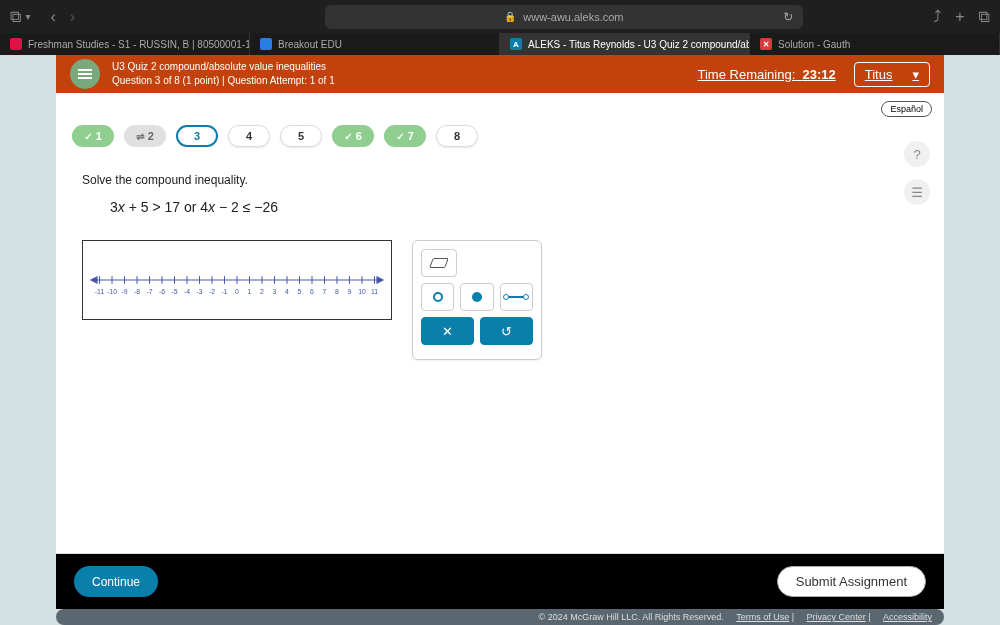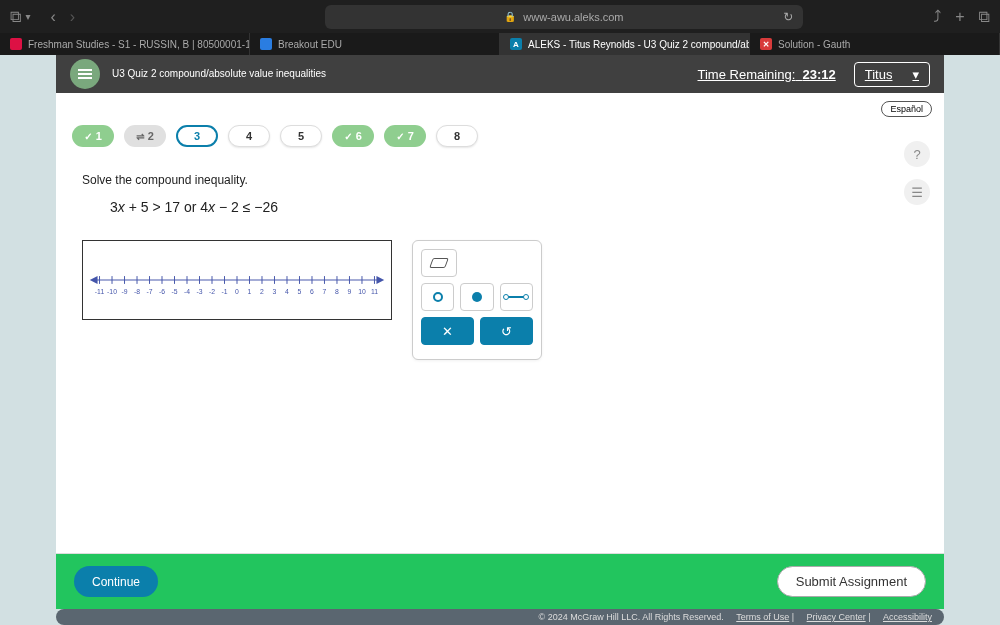--- a/index.html
+++ b/index.html
@@ -28,7 +28,7 @@
 
 
 .app-bg { background: #d2e0e2; height: calc(625px - 55px); padding: 0; position: relative; }
-.app-header { background: #404040; height: 38px; display: flex; align-items: center; padding: 0 14px; color: #fff; margin: 0 56px; }
+.app-header { background: #c2410c; height: 38px; display: flex; align-items: center; padding: 0 14px; color: #fff; margin: 0 56px; }
 .hamburger { width: 30px; height: 30px; border-radius: 50%; background: #7aa87d; display: flex; align-items: center; justify-content: center; margin-right: 12px; }
 .hamburger div { width: 14px; height: 2px; background: #fff; box-shadow: 0 -4px 0 #fff, 0 4px 0 #fff; }
 .quiz-info { font-size: 10px; line-height: 1.4; }

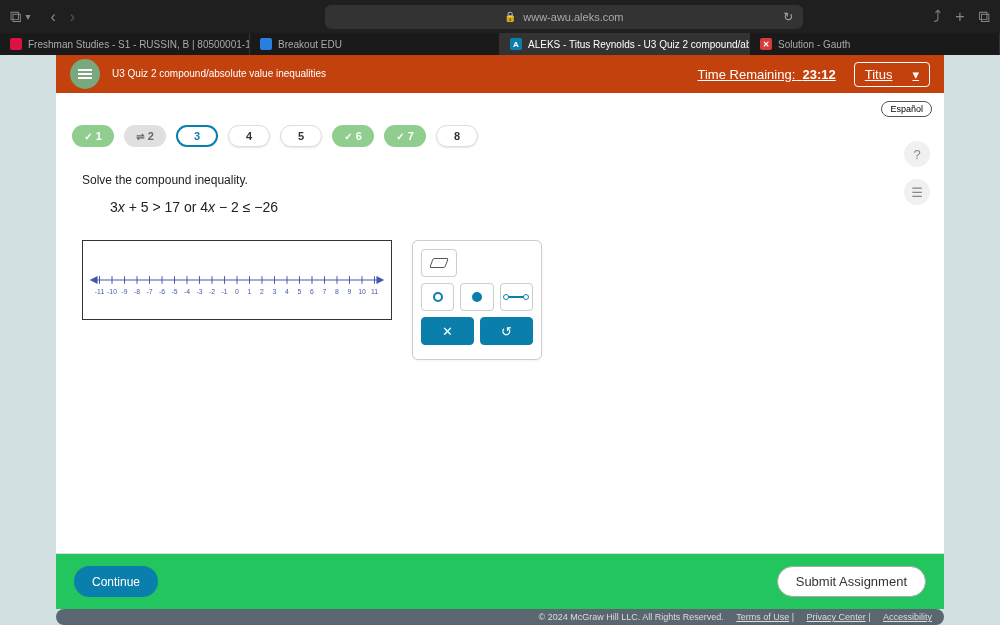--- a/index.html
+++ b/index.html
@@ -132,6 +132,7 @@
       </div>
     <div class="quiz-info">
       <div class="quiz-title">U3 Quiz 2 compound/absolute value inequalities</div>
+      <div>Question 3 of 8 (1 point)  |  Question Attempt: 1 of 1</div>
     </div>
     <div class="header-right">
       <span><span>Time Remaining:</span> &nbsp;<b>23:12</b></span>

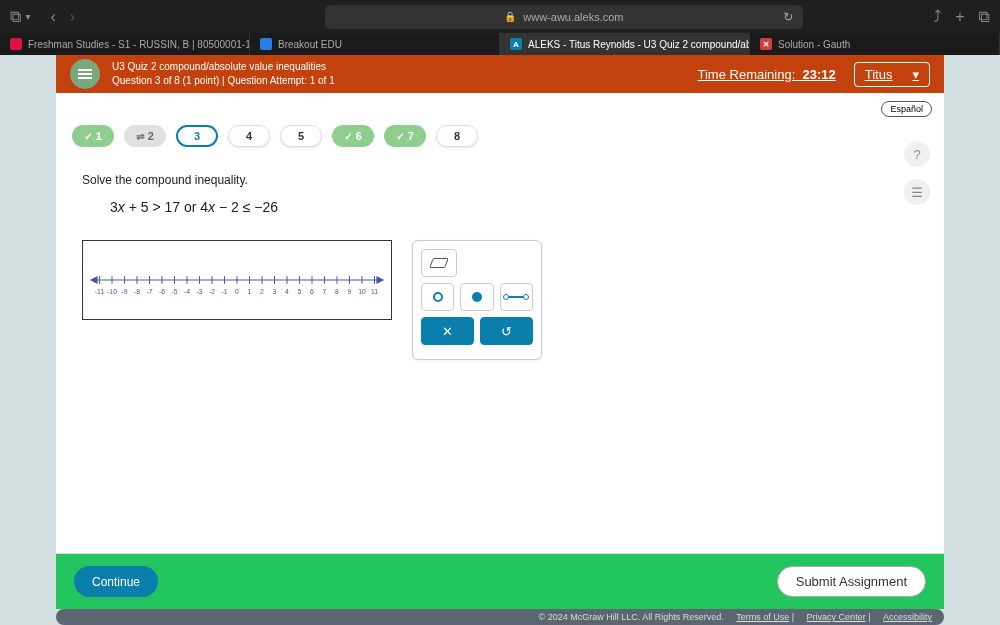--- a/index.html
+++ b/index.html
@@ -79,7 +79,7 @@
 .side-icon { width: 26px; height: 26px; border-radius: 50%; background: #f0f0f0; display: flex; align-items: center; justify-content: center; color: #888; font-size: 13px; }
 
 
-.footer-bar { position: absolute; bottom: 16px; left: 56px; right: 56px; background: #22c55e; border-top: 1px solid #ddd; padding: 12px 18px; display: flex; justify-content: space-between; }
+.footer-bar { position: absolute; bottom: 16px; left: 56px; right: 56px; background: #000000; border-top: 1px solid #ddd; padding: 12px 18px; display: flex; justify-content: space-between; }
 .continue-btn { background: #0b7fab; color: #fff; border-radius: 16px; padding: 7px 18px; font-size: 12px; border: none; }
 .submit-btn { background: #fff; color: #333; border-radius: 16px; padding: 7px 18px; font-size: 13px; border: 1px solid #aaa; }
 .copyright { position: absolute; bottom: 0; left: 56px; right: 56px; background: #5a6670; color: #ddd; font-size: 9px; padding: 3px 12px; text-align: right; border-radius: 8px; }

